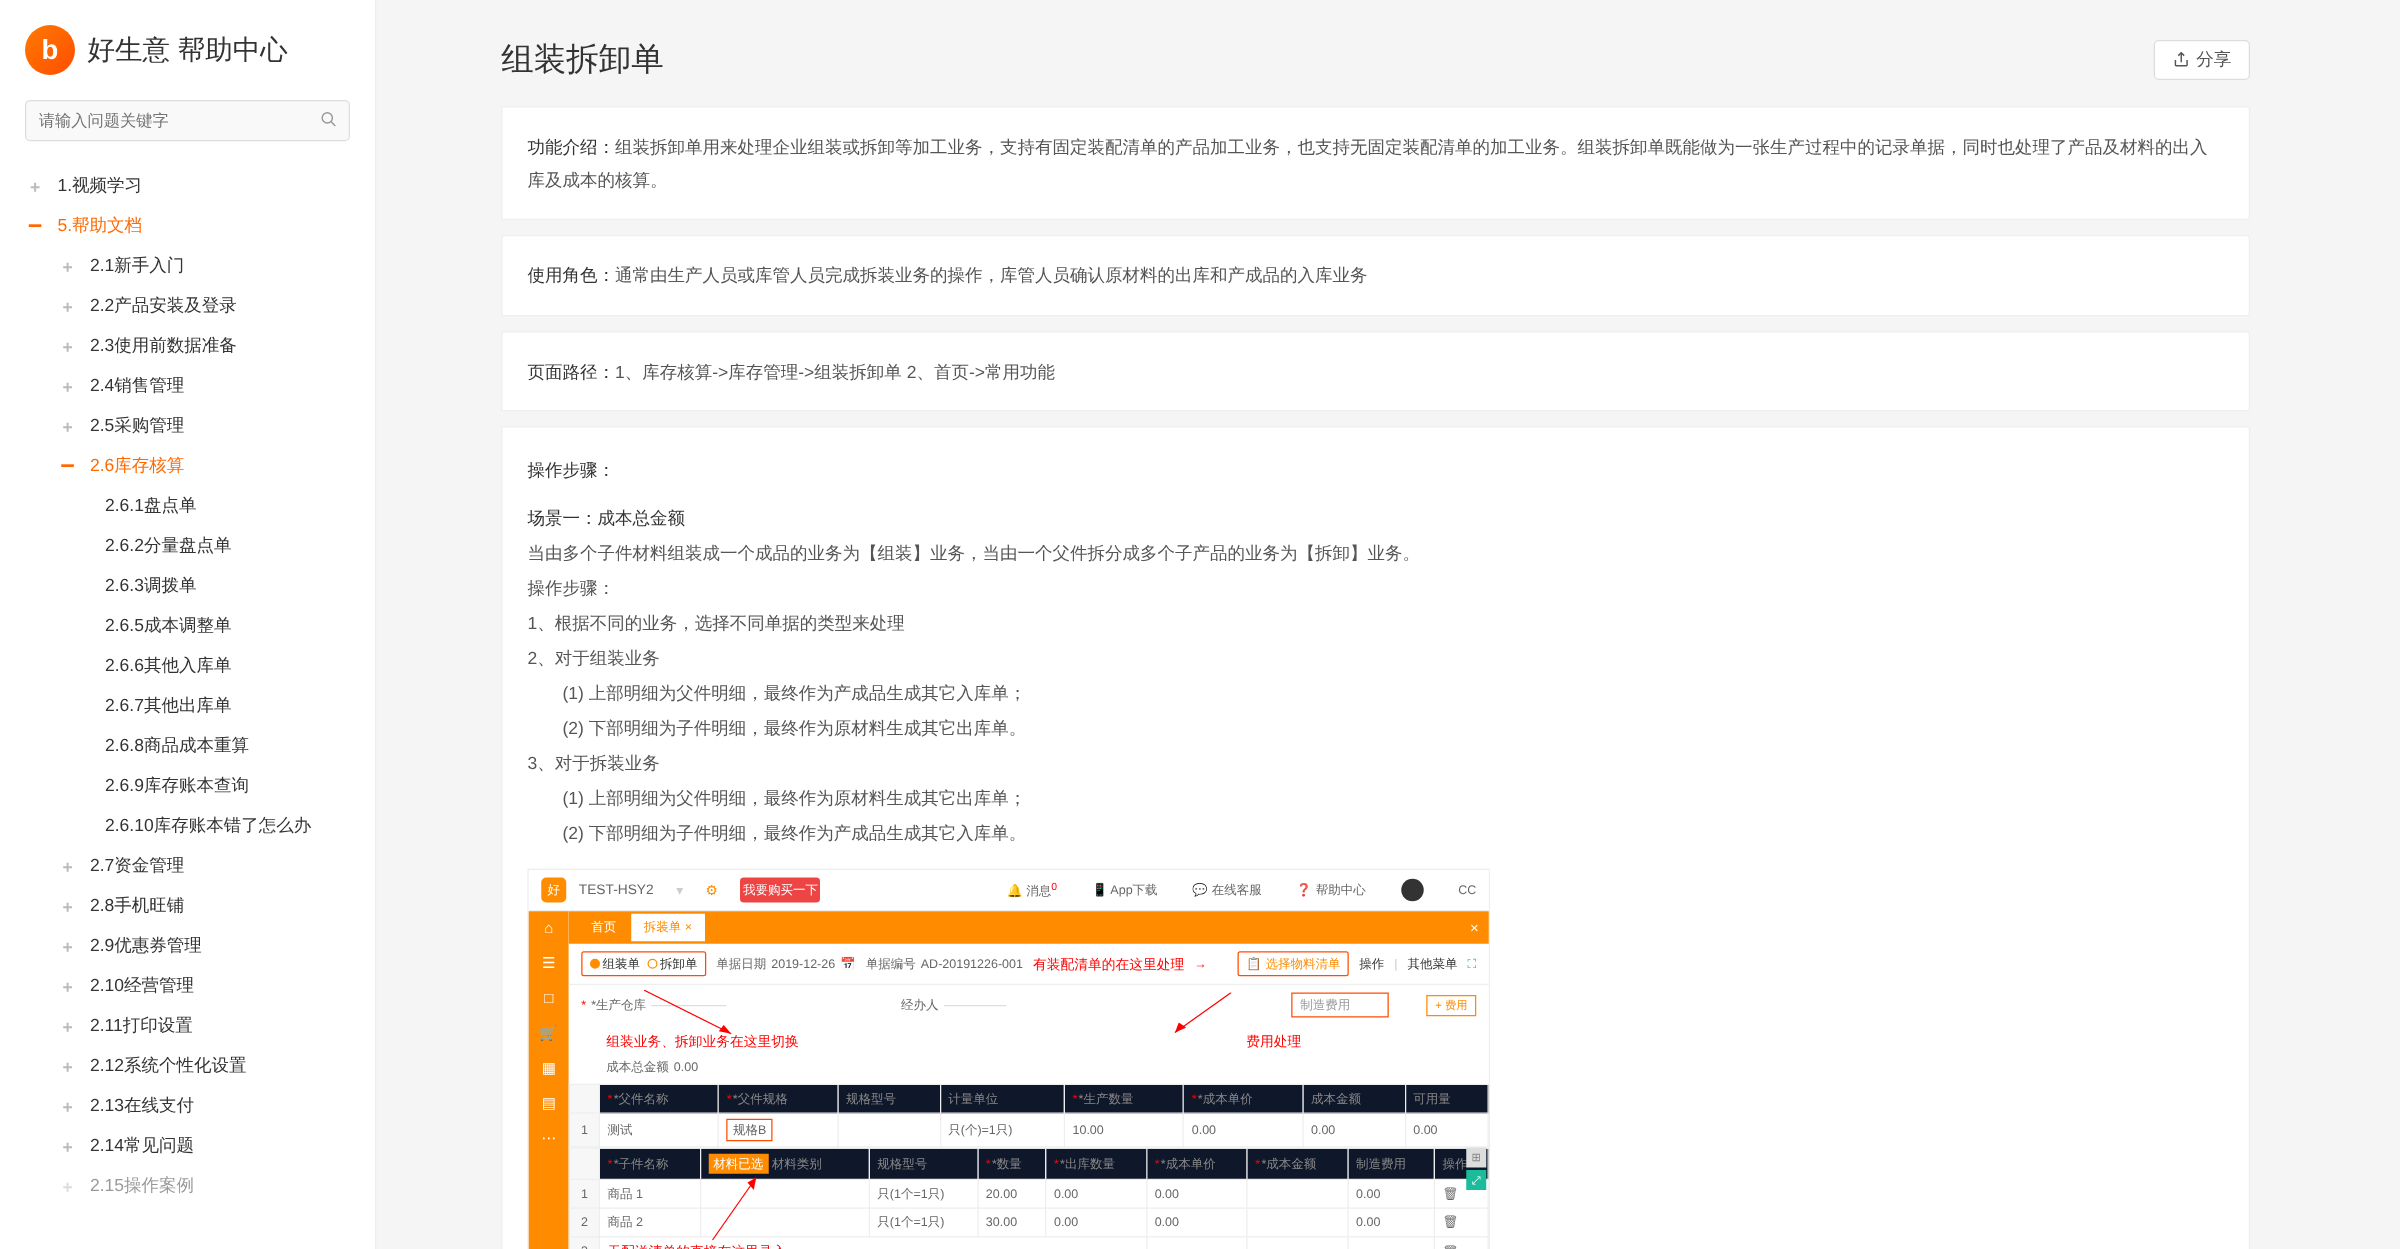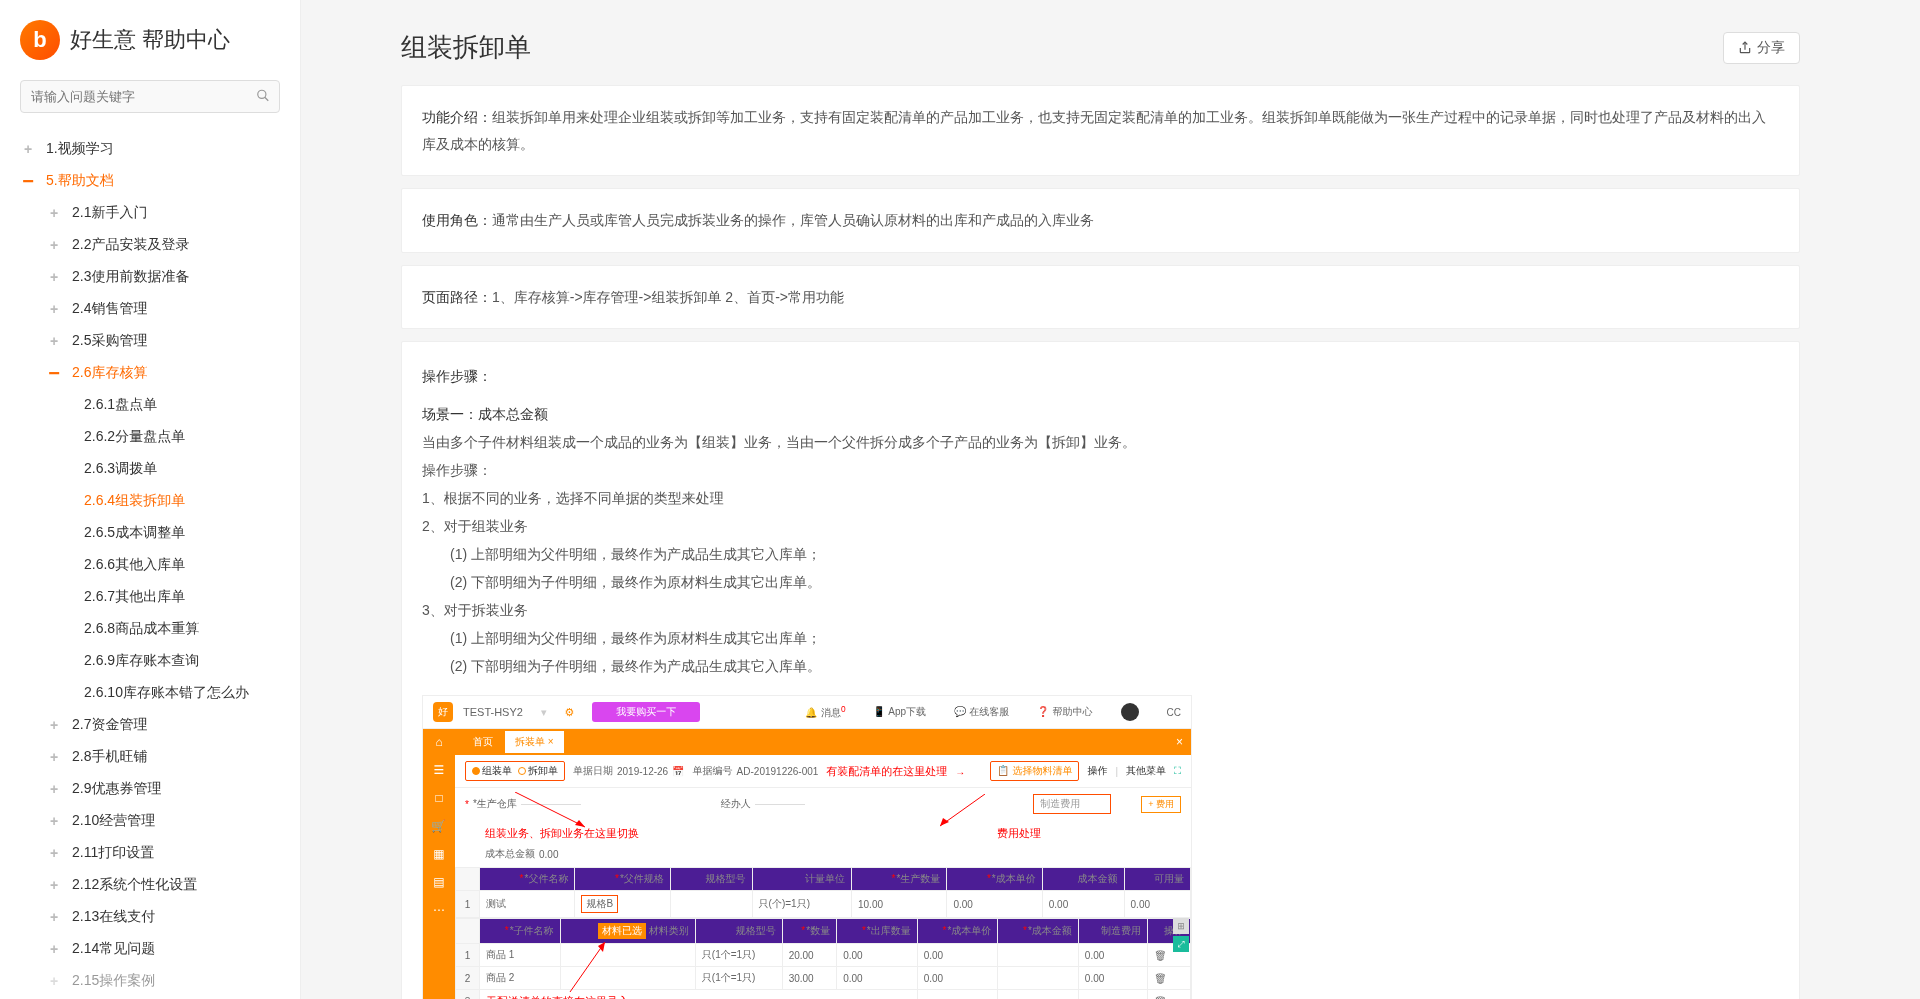--- a/index.html
+++ b/index.html
@@ -134,9 +134,6 @@
       <li class="lv3">
           <span>2.6.3调拨单</span>
         </li>
-      <li class="lv3 active">
-          <span>2.6.4组装拆卸单</span>
-        </li>
       <li class="lv3">
           <span>2.6.5成本调整单</span>
         </li>

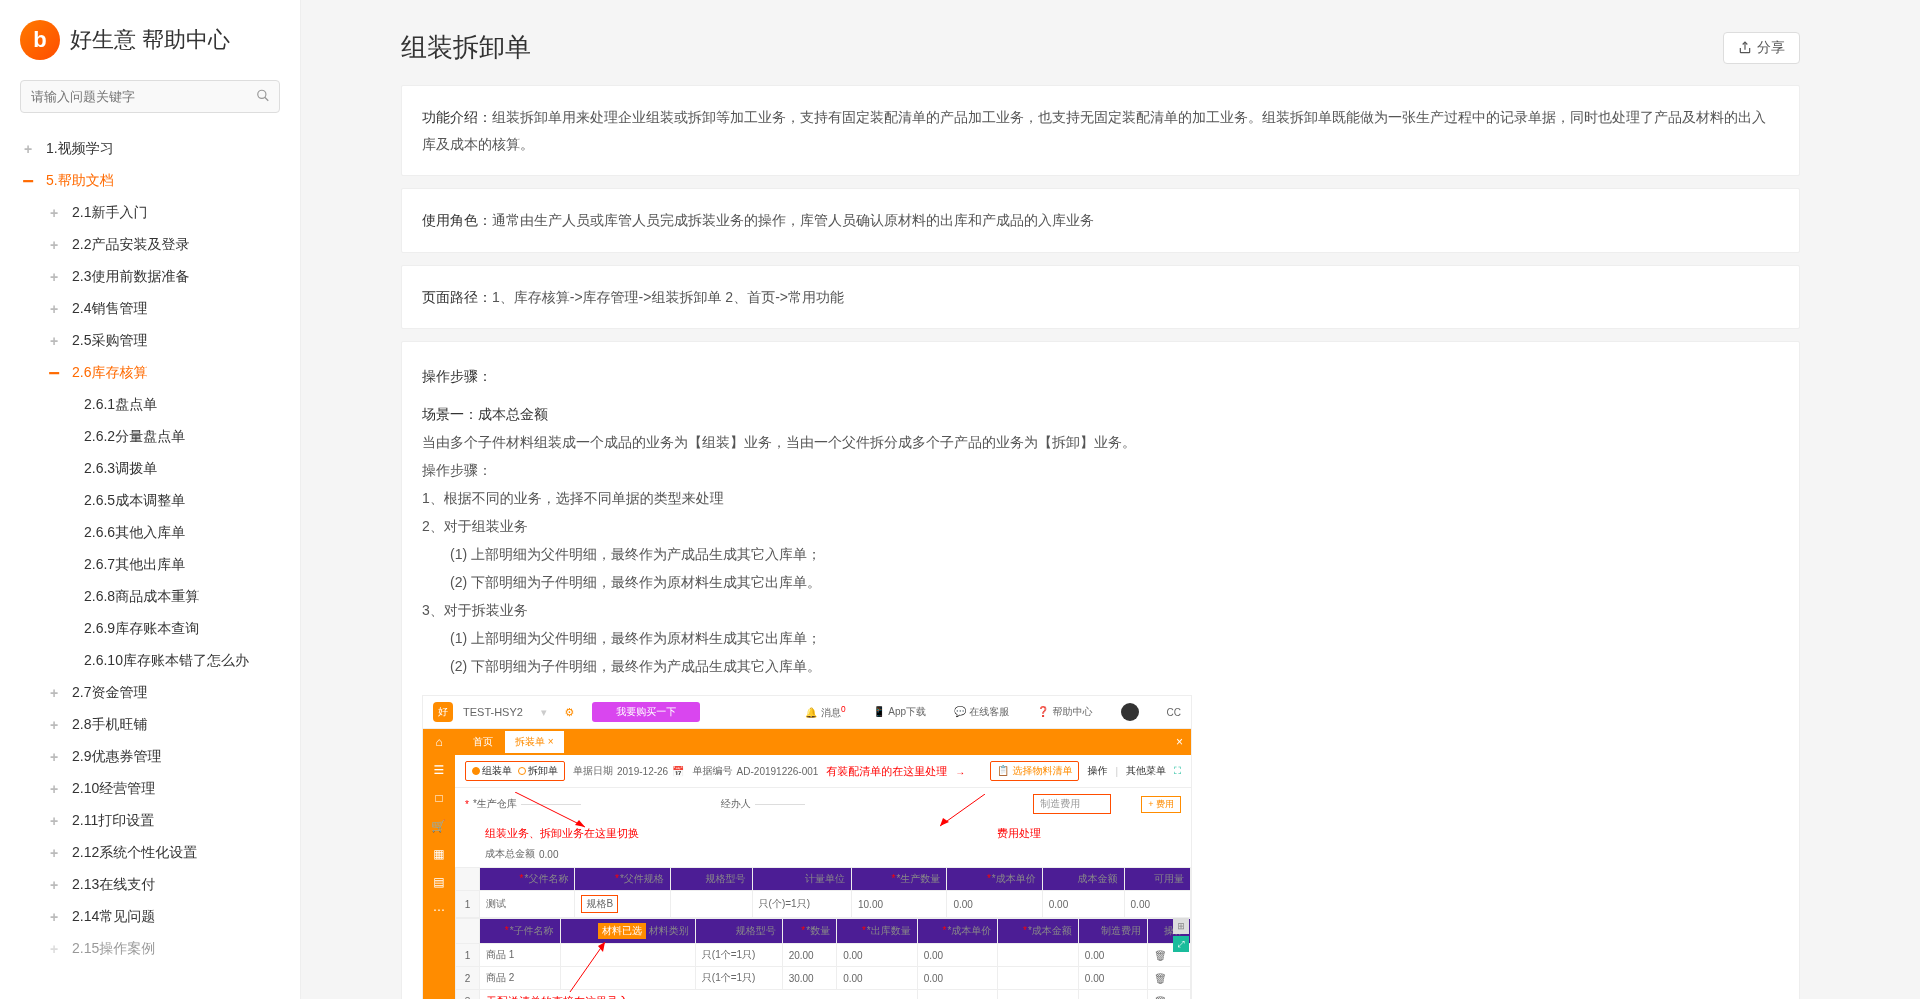--- a/index.html
+++ b/index.html
@@ -36,7 +36,7 @@
 .ss-topbar { display: flex; align-items: center; padding: 6px 10px; background: #fff; border-bottom: 1px solid #eee; font-size: 11px; color: #666; }
 .ss-logo { width: 20px; height: 20px; background: #ff8c00; border-radius: 4px; margin-right: 10px; display:flex; align-items:center; justify-content:center; color:#fff; font-size:10px; }
 .ss-topbar-mid { flex: 1; display: flex; align-items: center; gap: 18px; }
-.ss-orange-btn { background: #d946ef; color: #fff; padding: 3px 24px; border-radius: 3px; font-size: 10px; }
+.ss-orange-btn { background: #ef4444; color: #fff; padding: 3px 2px; border-radius: 3px; font-size: 10px; }
 .ss-topbar-right { display: flex; align-items: center; gap: 28px; font-size: 10px; color: #666; }
 .ss-avatar { width: 18px; height: 18px; background: #333; border-radius: 50%; }
 .ss-body { display: flex; }

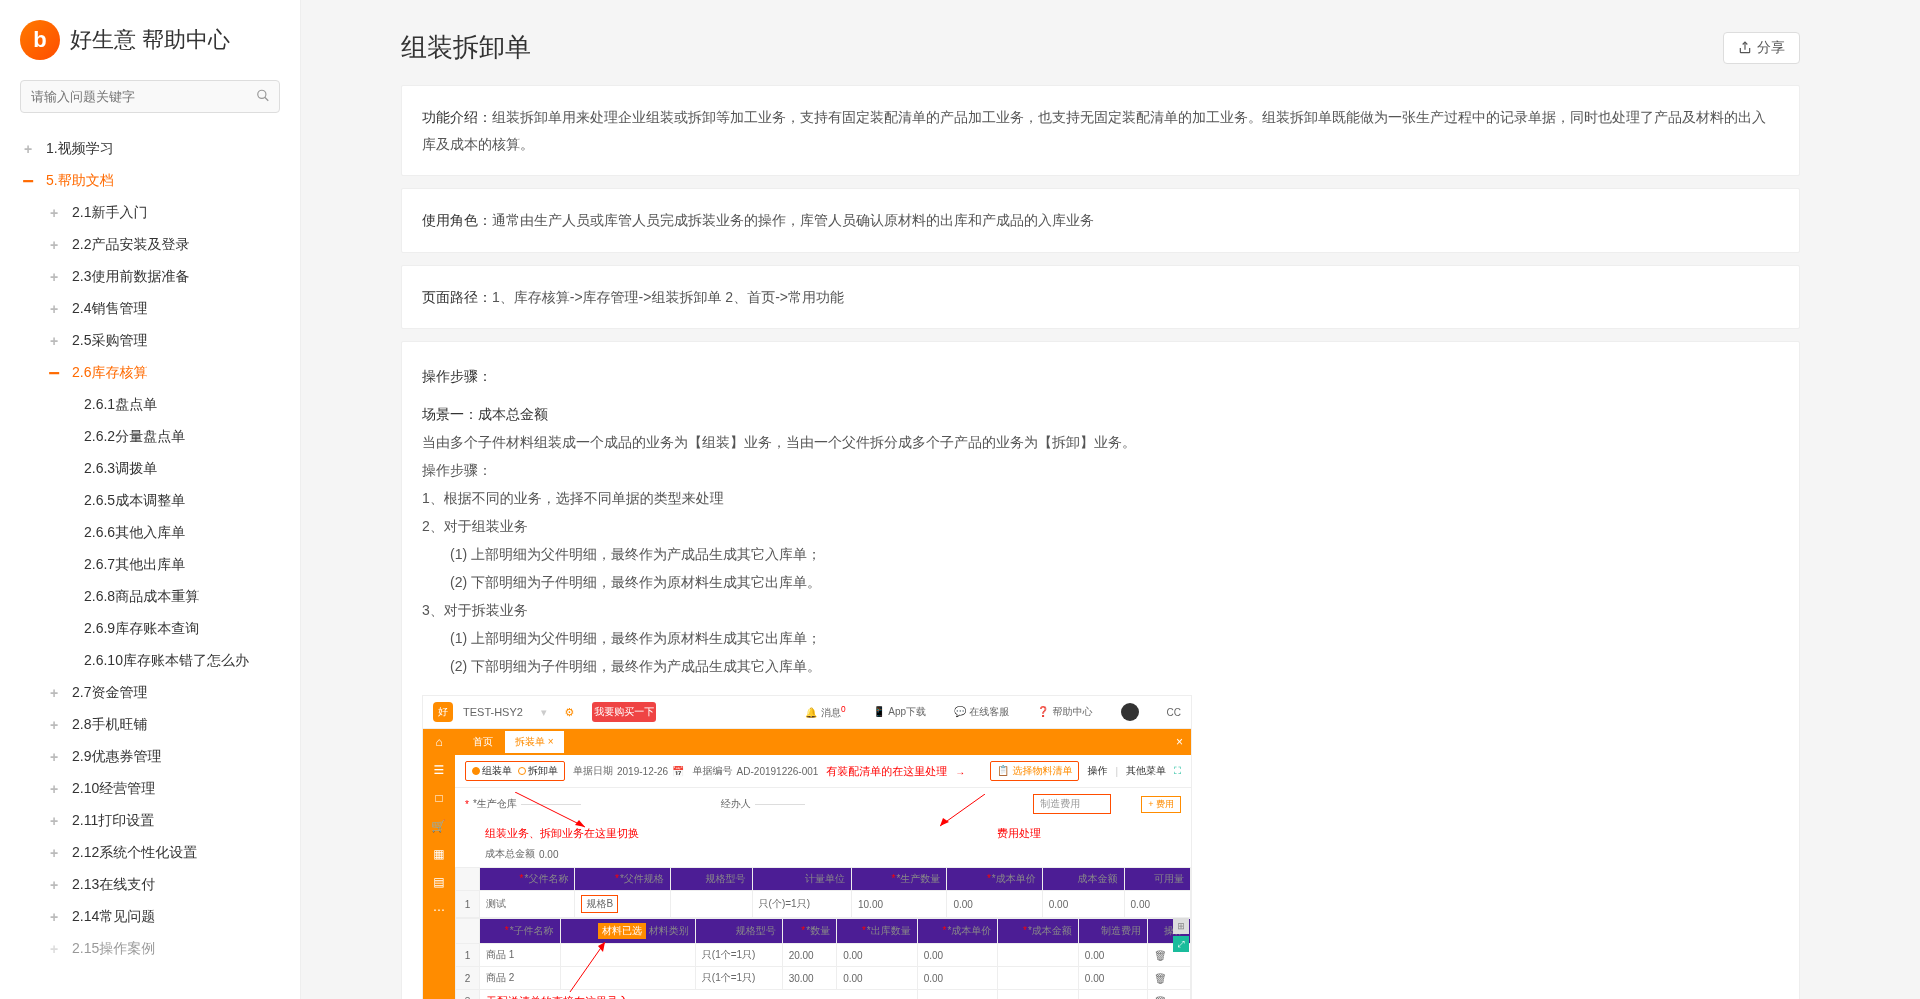--- a/index.html
+++ b/index.html
@@ -63,7 +63,7 @@
 .ss-row3 { display: flex; padding: 6px 30px; font-size: 10px; color: #666; align-items:center; gap:30px; }
 .ss-table { width: 100%; border-collapse: collapse; font-size: 10px; }
 .ss-table th, .ss-table td { border: 1px solid #eee; padding: 4px 6px; text-align: left; color: #666; height:22px; }
-.ss-table th { background: #4c1d95; font-weight: normal; color:#888;text-align:right; }
+.ss-table th { background: #0f172a; font-weight: normal; color:#888; }
 .ss-table th.req::before { content:"*"; color:#f00; margin-right:1px; }
 .ss-table .col-idx { width: 24px; text-align: center; background:#f7f7f7; }
 .ss-table .red-box { border:1px solid #ff4d00; padding:1px 4px; display:inline-block; }

